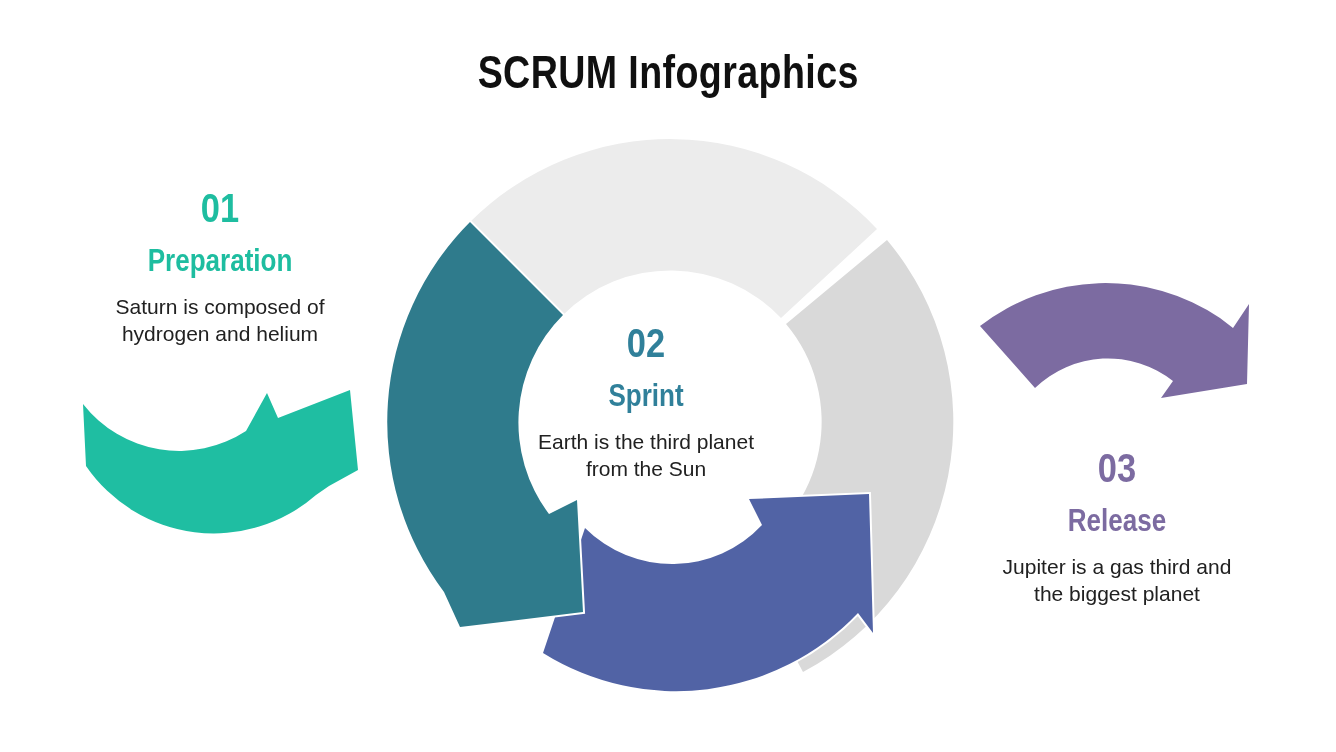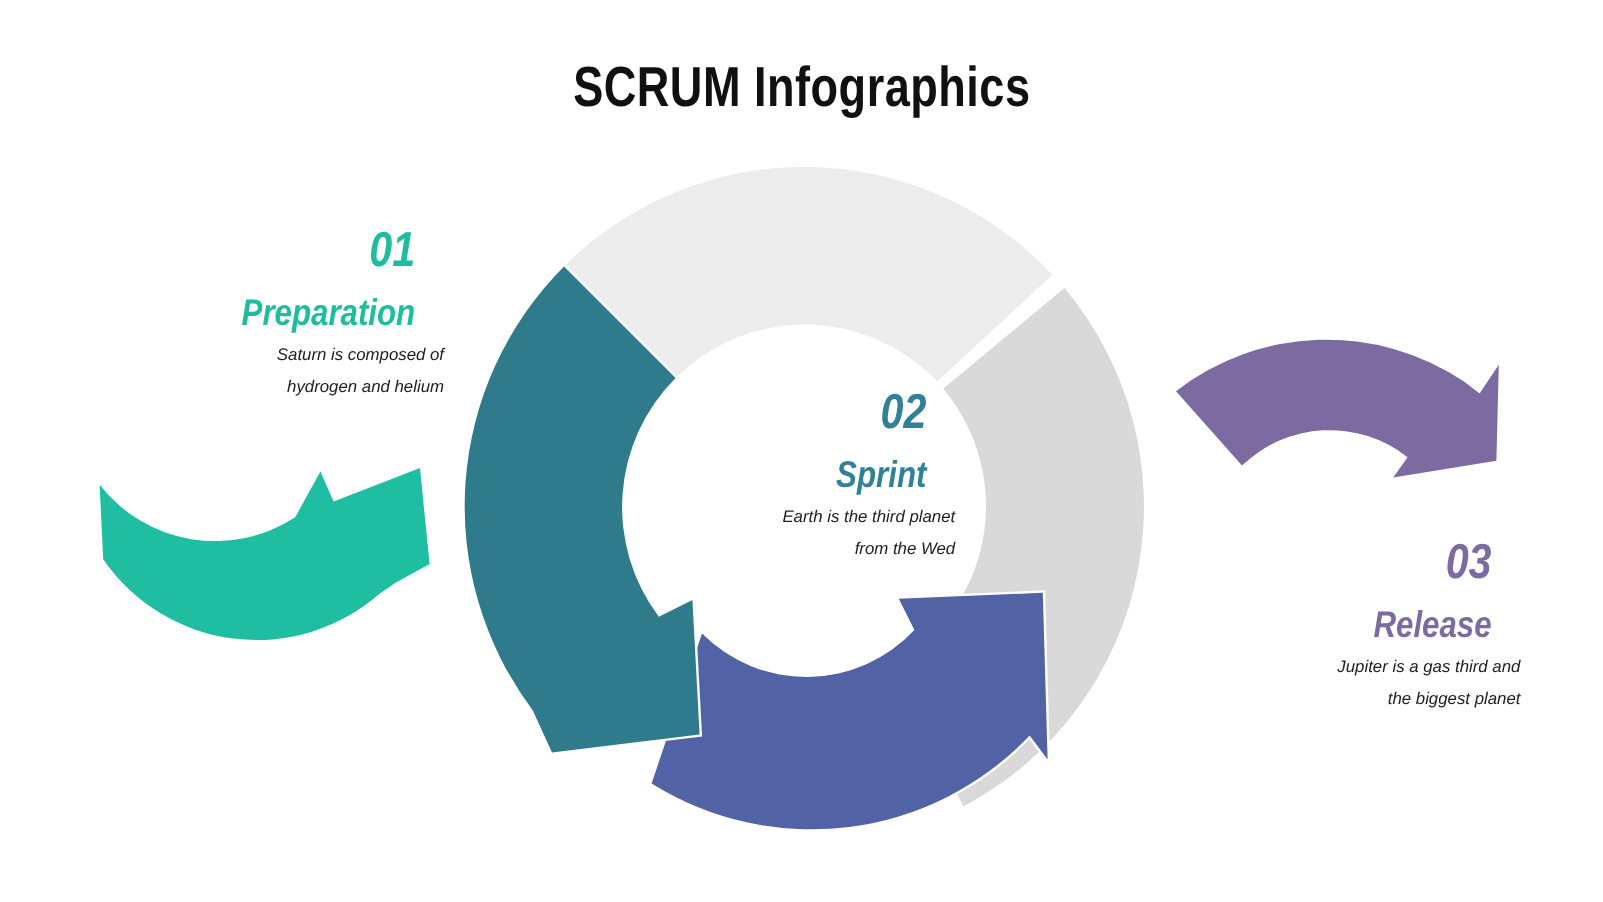--- a/index.html
+++ b/index.html
@@ -22,7 +22,7 @@
   svg.diagram{position:absolute;left:0;top:0;}
   .outlined{stroke:#ffffff;stroke-width:4;paint-order:stroke;stroke-linejoin:miter;}
 
-  .step{position:absolute;text-align:right;font-style:italic;}
+  .step{position:absolute;text-align:center;}
   .step .num{
     font-size:41px;line-height:46px;font-weight:bold;
     transform:scaleX(.84);white-space:nowrap;

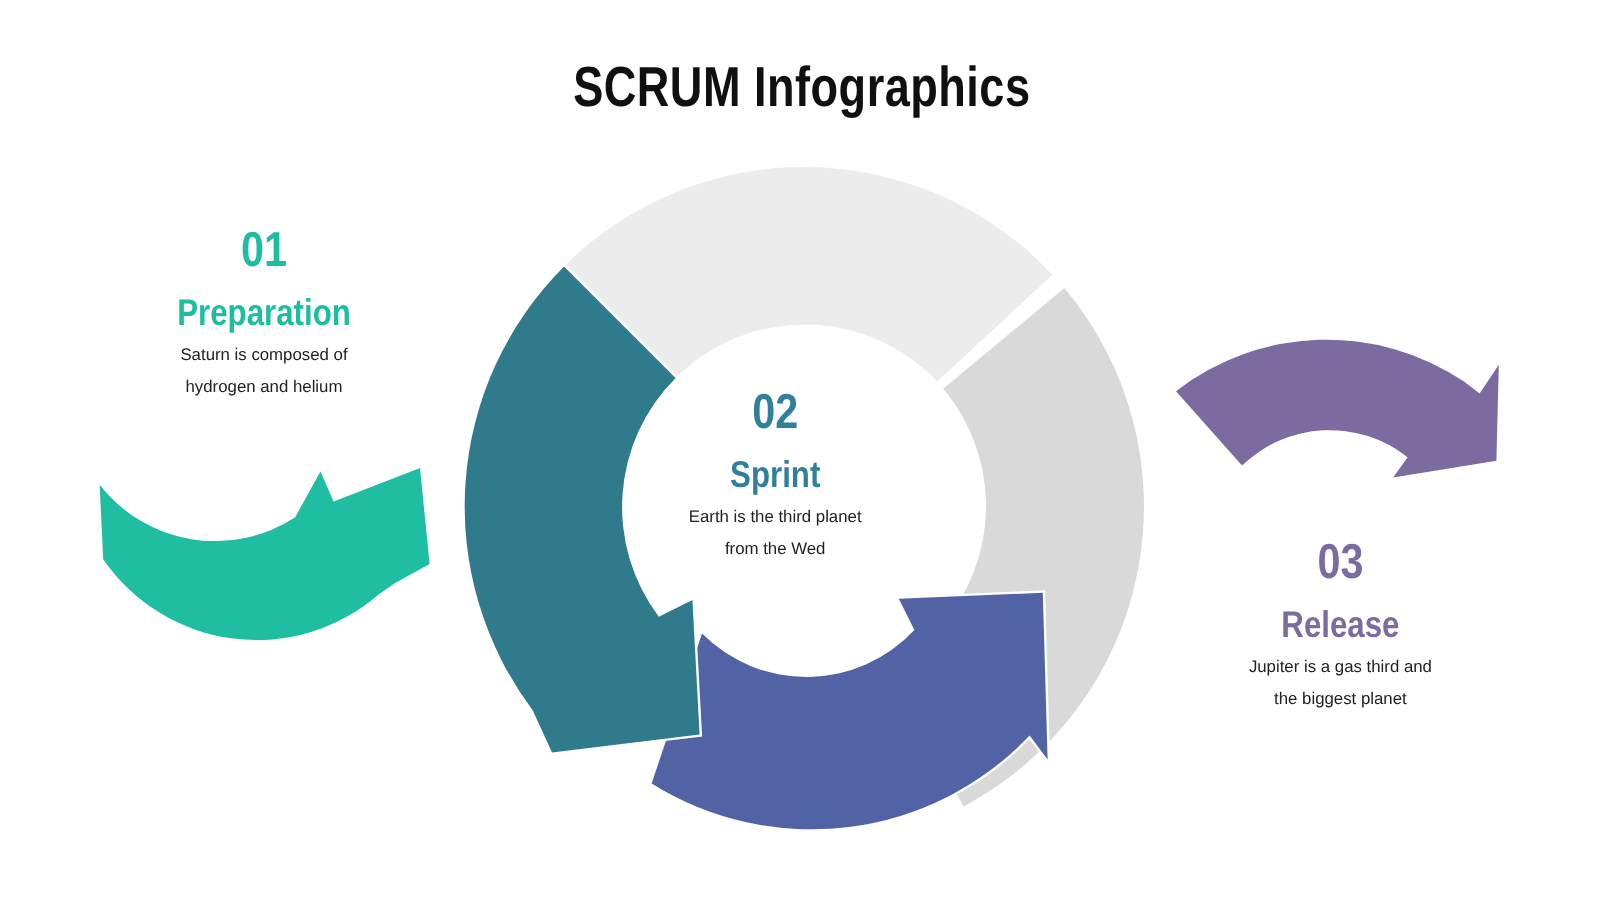--- a/index.html
+++ b/index.html
@@ -32,7 +32,7 @@
     transform:scaleX(.84);white-space:nowrap;
   }
   .step .desc{
-    font-size:14px;line-height:27px;margin-top:3px;color:#212121;
+    font-size:21px;line-height:27px;margin-top:14px;color:#212121;
     white-space:pre-line;
   }
   .step1{left:70px;top:185px;width:300px;}

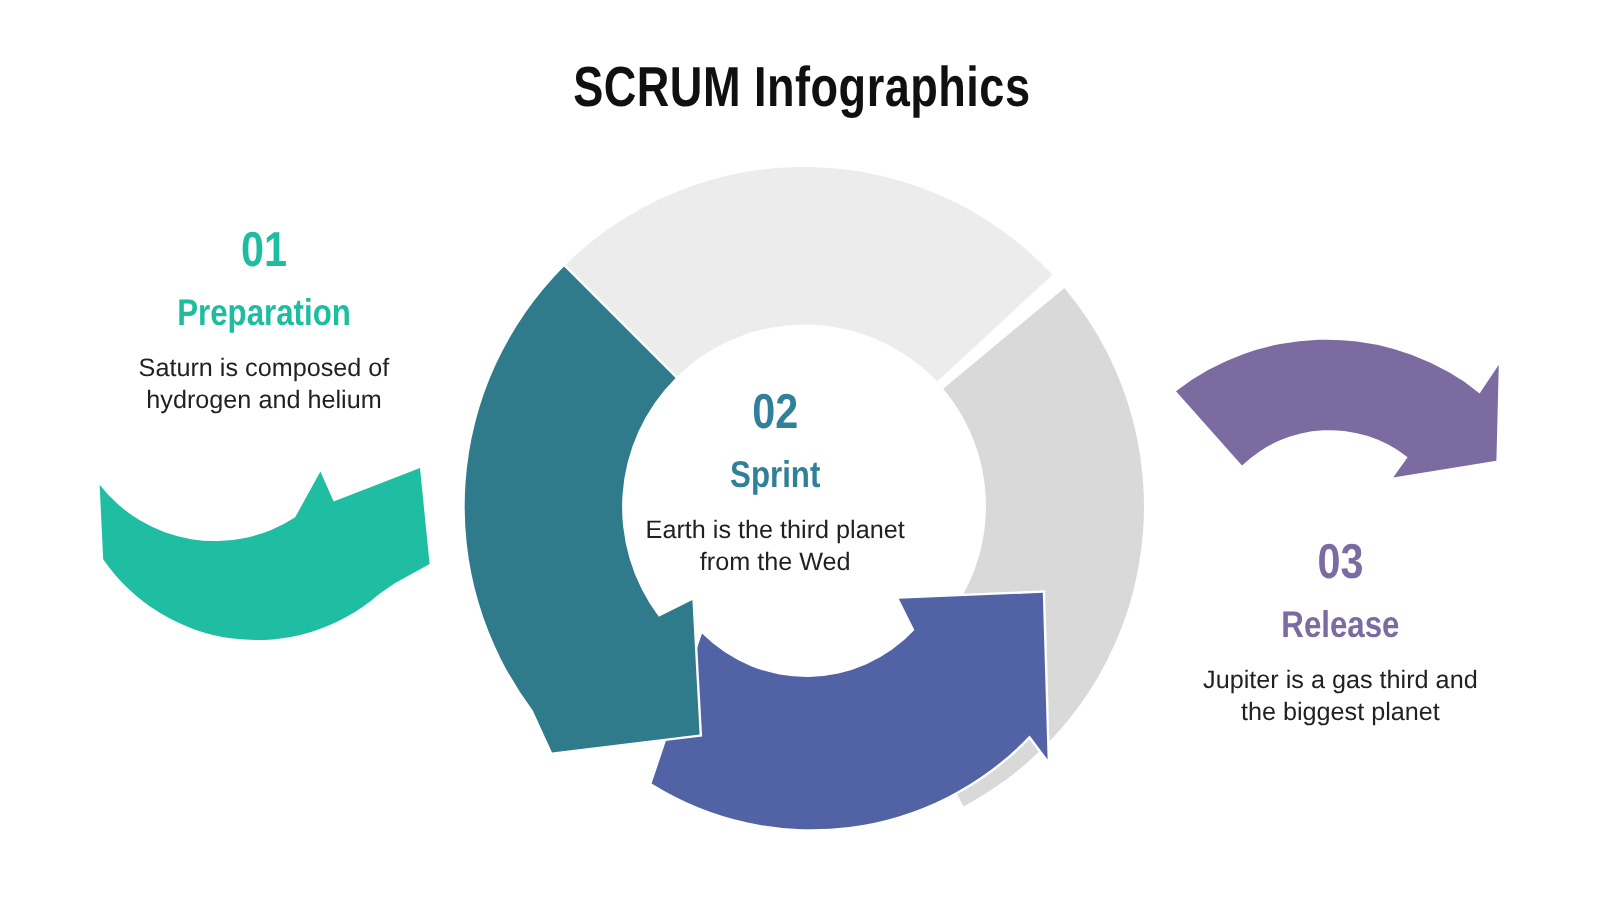--- a/index.html
+++ b/index.html
@@ -76,7 +76,7 @@
     <div class="num">02</div>
     <div class="head">Sprint</div>
     <div class="desc">Earth is the third planet
-from the Wed</div>
+from the Sun</div>
   </div>
 
   <div class="step step3">

